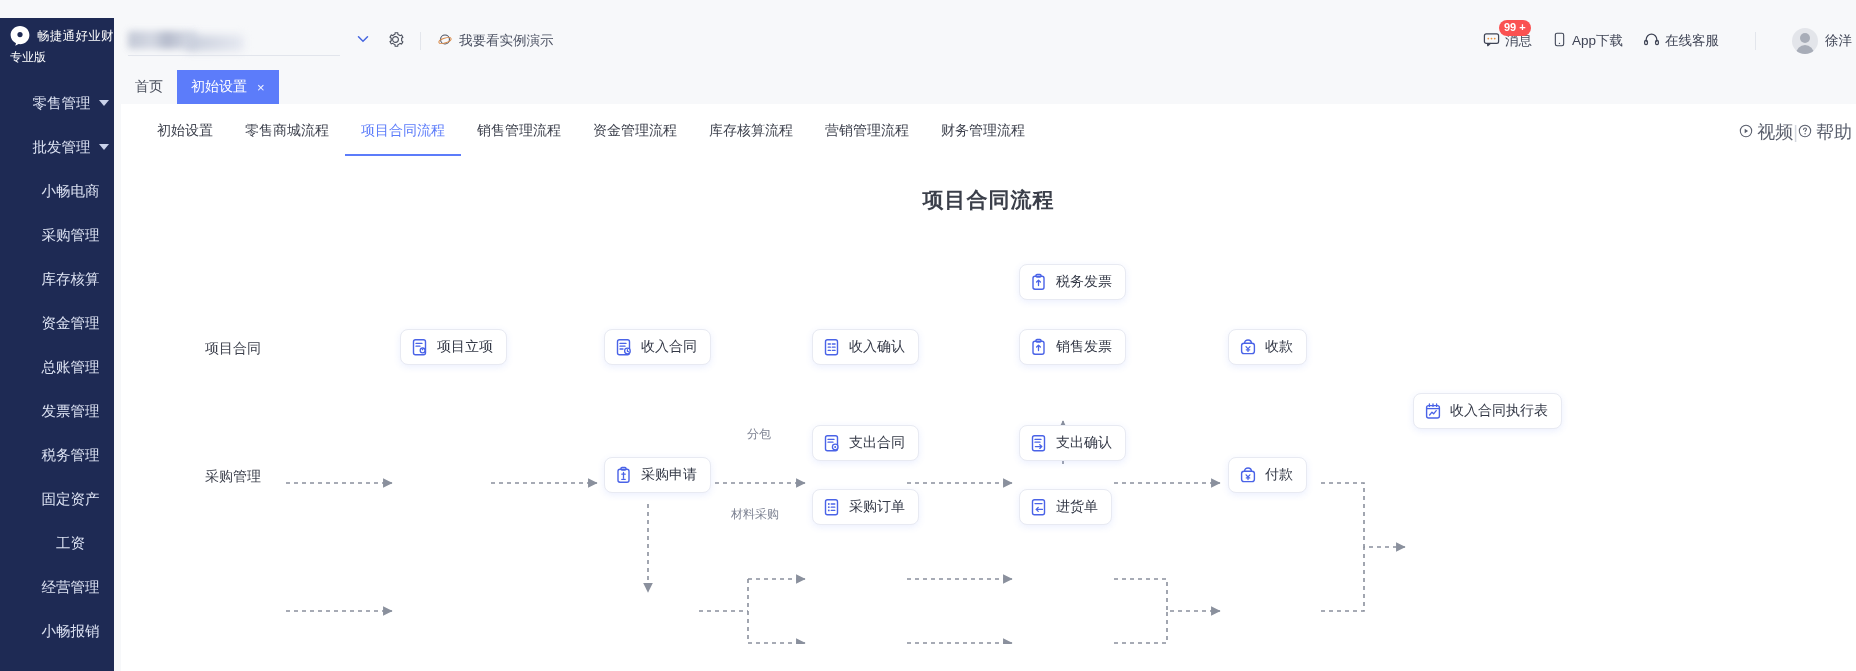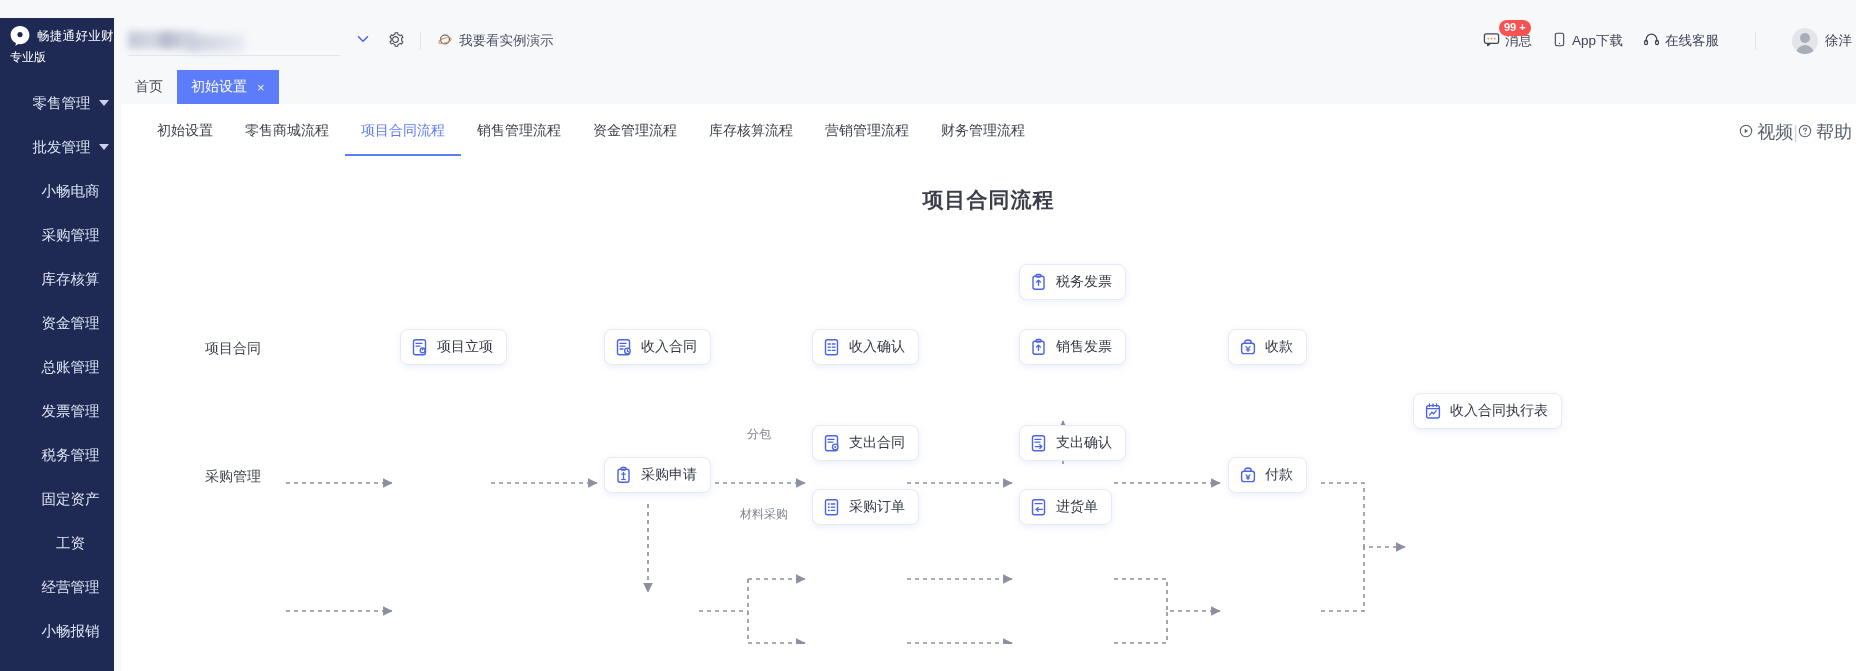--- a/index.html
+++ b/index.html
@@ -458,7 +458,7 @@
         </div>
       <div id="edgelabels-host">
           <div class="edgelabel" style="left: 626px; top: 202px;">分包</div>
-          <div class="edgelabel" style="left: 610px; top: 282px; margin-left: 9px;">材料采购</div>
+          <div class="edgelabel" style="left: 610px; top: 282px;">材料采购</div>
         </div>
     </div>
   </main>

